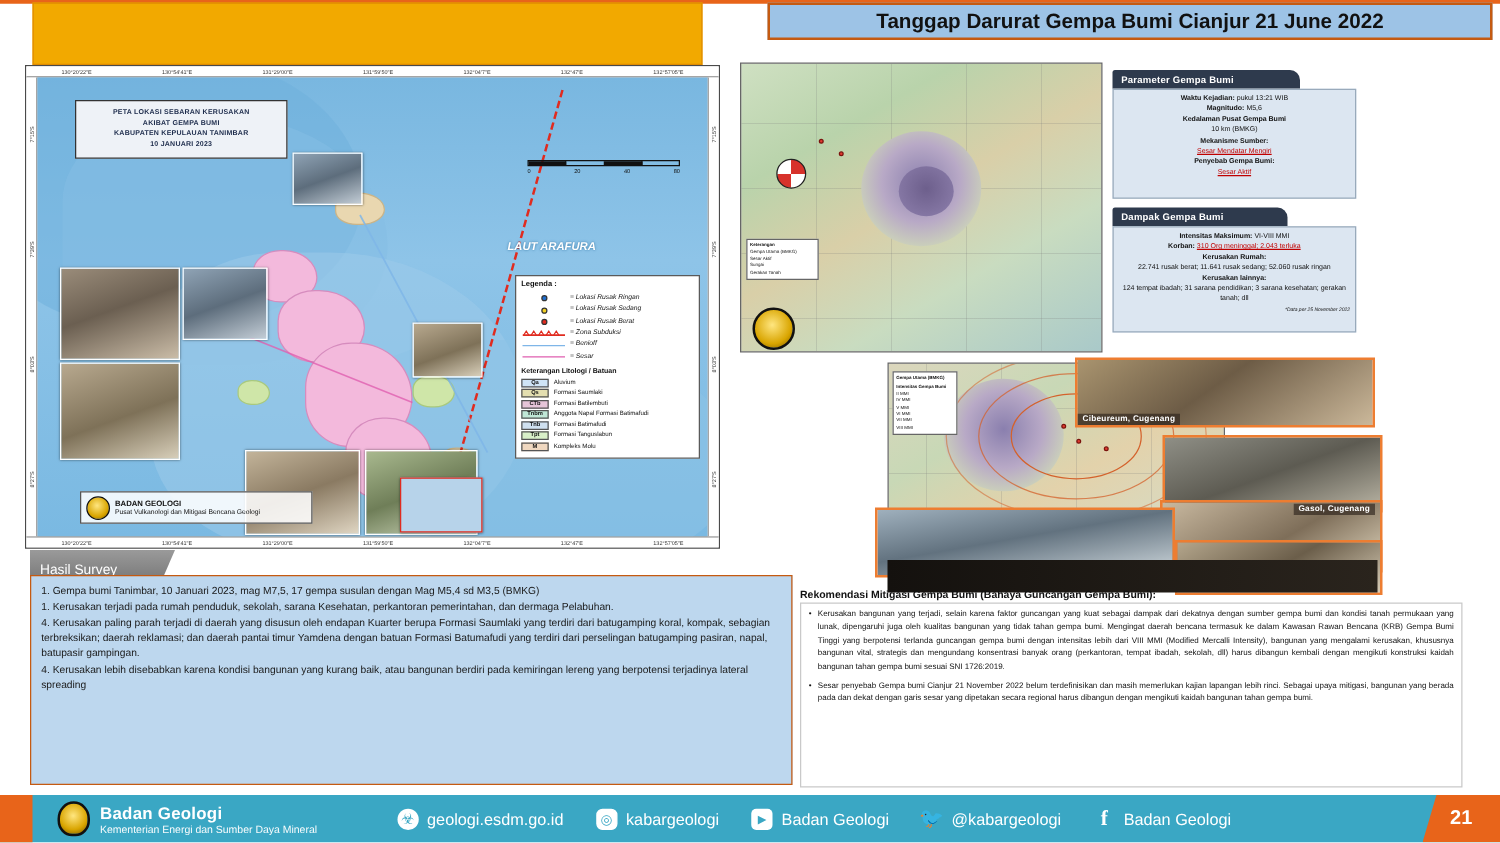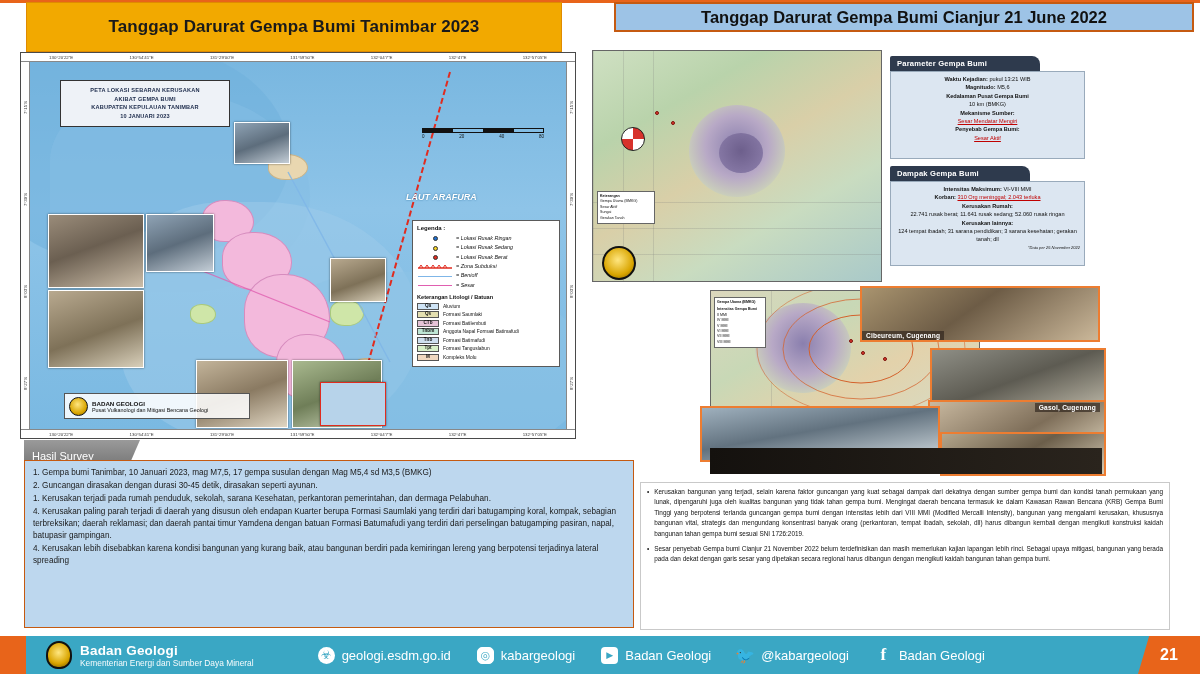--- a/index.html
+++ b/index.html
@@ -238,7 +238,6 @@
   <div class="topbar"></div>
 
   <div id="left-title">
-    <div>Tanggap Darurat Gempa Bumi Tanimbar 2023</div>
   </div>
 
   <div id="left-map">

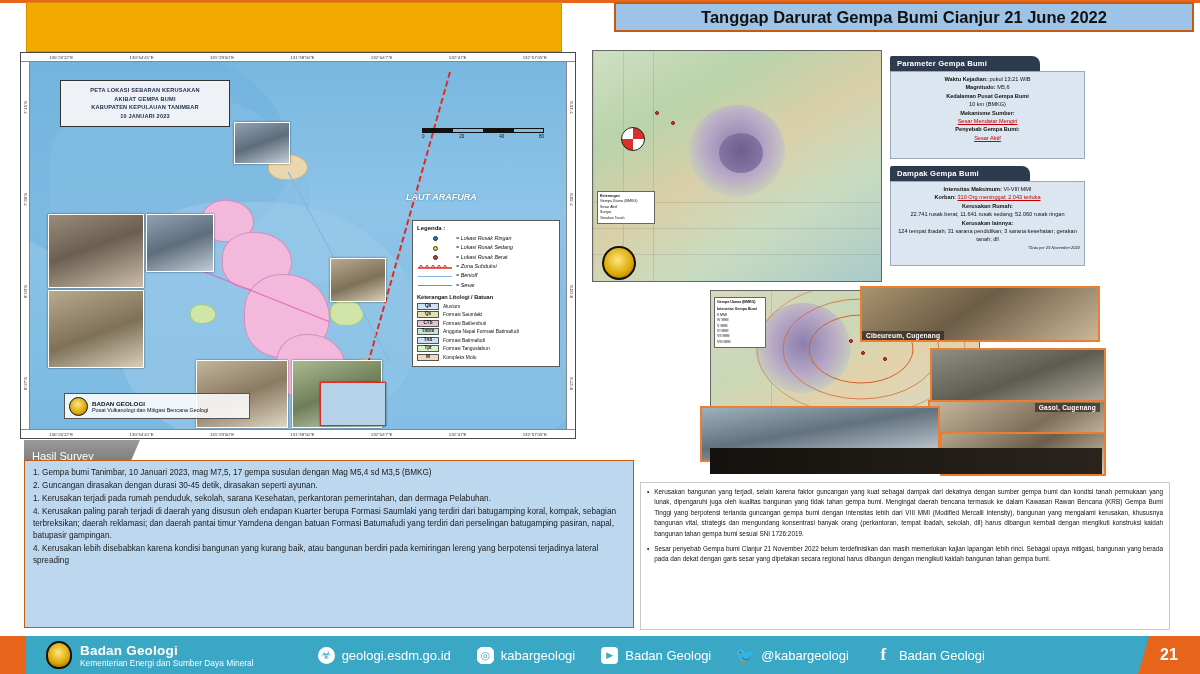--- a/index.html
+++ b/index.html
@@ -531,6 +531,7 @@
     <div class="bgBanner" style="left:130px;top:420px;width:392px;height:26px;background:linear-gradient(90deg,#14110e,#2a241d);"></div>
   </div>
 
+  <div id="rek-title">Rekomendasi Mitigasi Gempa Bumi (Bahaya Guncangan Gempa Bumi):</div>
   <div id="rek-box">
     <div class="bullet">
       <span class="b">•</span>

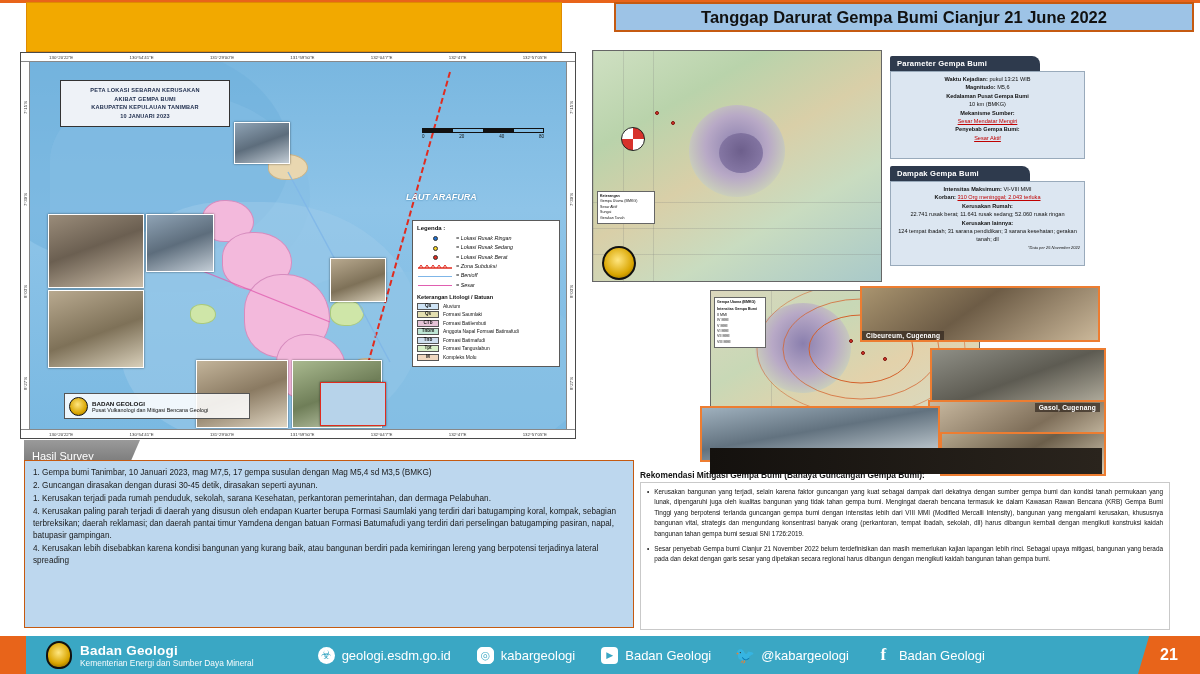--- a/index.html
+++ b/index.html
@@ -418,7 +418,6 @@
   <div id="hasil-tab">Hasil Survey</div>
   <div id="hasil-box">
     <p>1. Gempa bumi Tanimbar, 10 Januari 2023, mag M7,5, 17 gempa susulan dengan Mag M5,4 sd M3,5 (BMKG)</p>
-    <p>2. Guncangan dirasakan dengan durasi 30-45 detik, dirasakan seperti ayunan.</p>
     <p>1. Kerusakan terjadi pada rumah penduduk, sekolah, sarana Kesehatan, perkantoran pemerintahan, dan dermaga Pelabuhan.</p>
     <p>4. Kerusakan paling parah terjadi di daerah yang disusun oleh endapan Kuarter berupa Formasi Saumlaki yang terdiri dari batugamping koral, kompak, sebagian terbreksikan; daerah reklamasi; dan daerah pantai timur Yamdena dengan batuan Formasi Batumafudi yang terdiri dari perselingan batugamping pasiran, napal, batupasir gampingan.</p>
     <p>4. Kerusakan lebih disebabkan karena kondisi bangunan yang kurang baik, atau bangunan berdiri pada kemiringan lereng yang berpotensi terjadinya lateral spreading</p>

